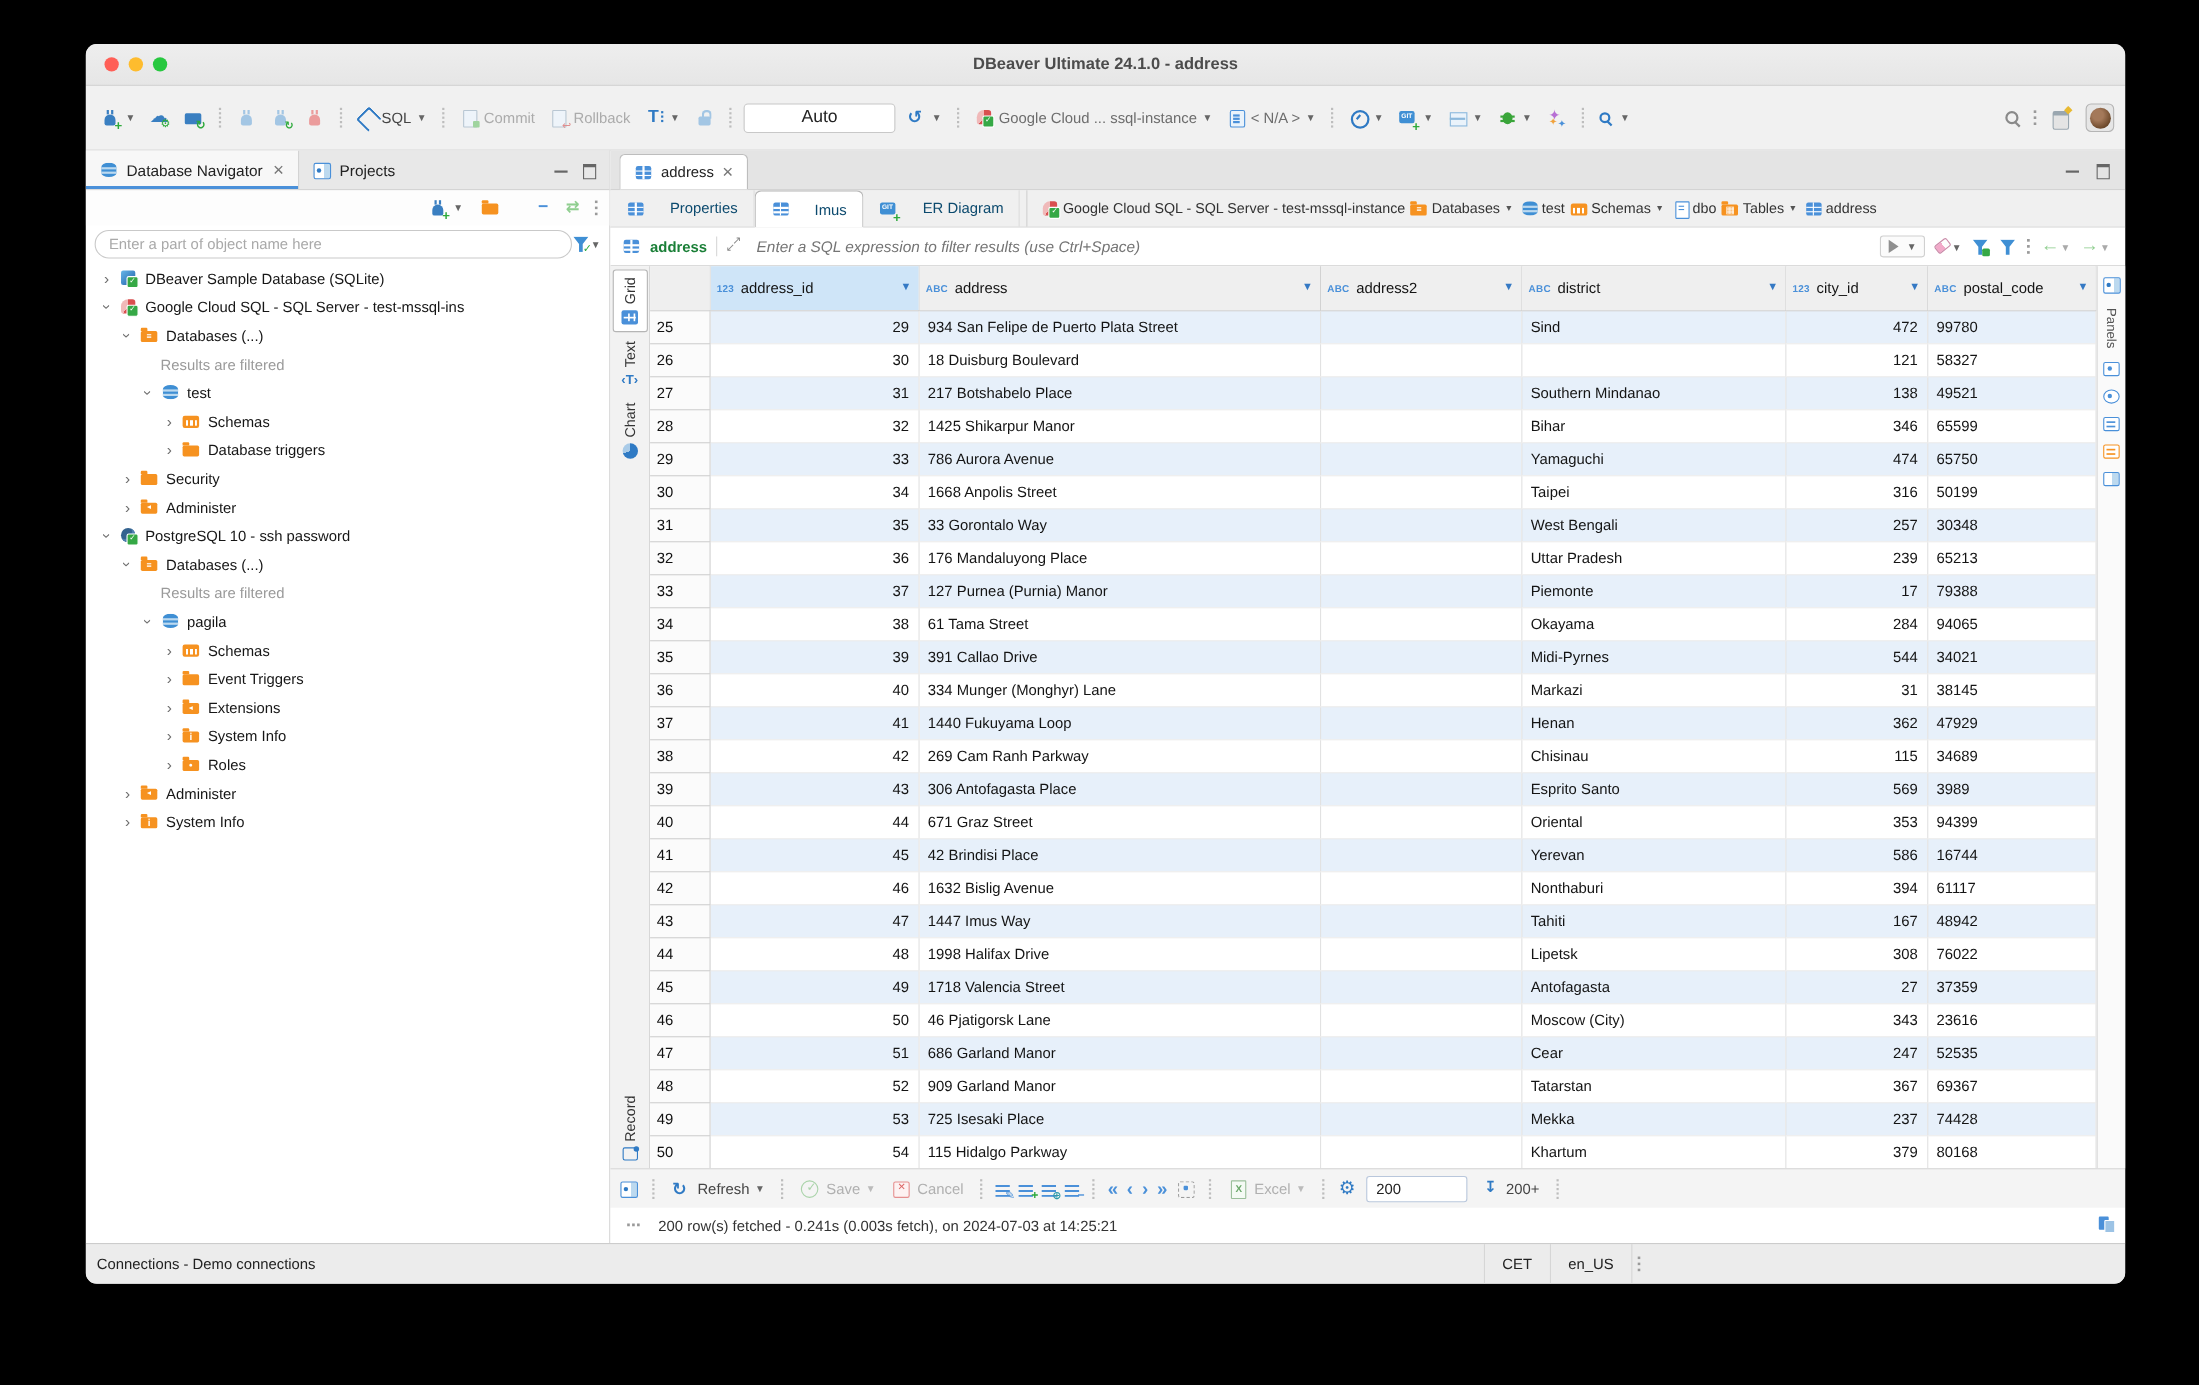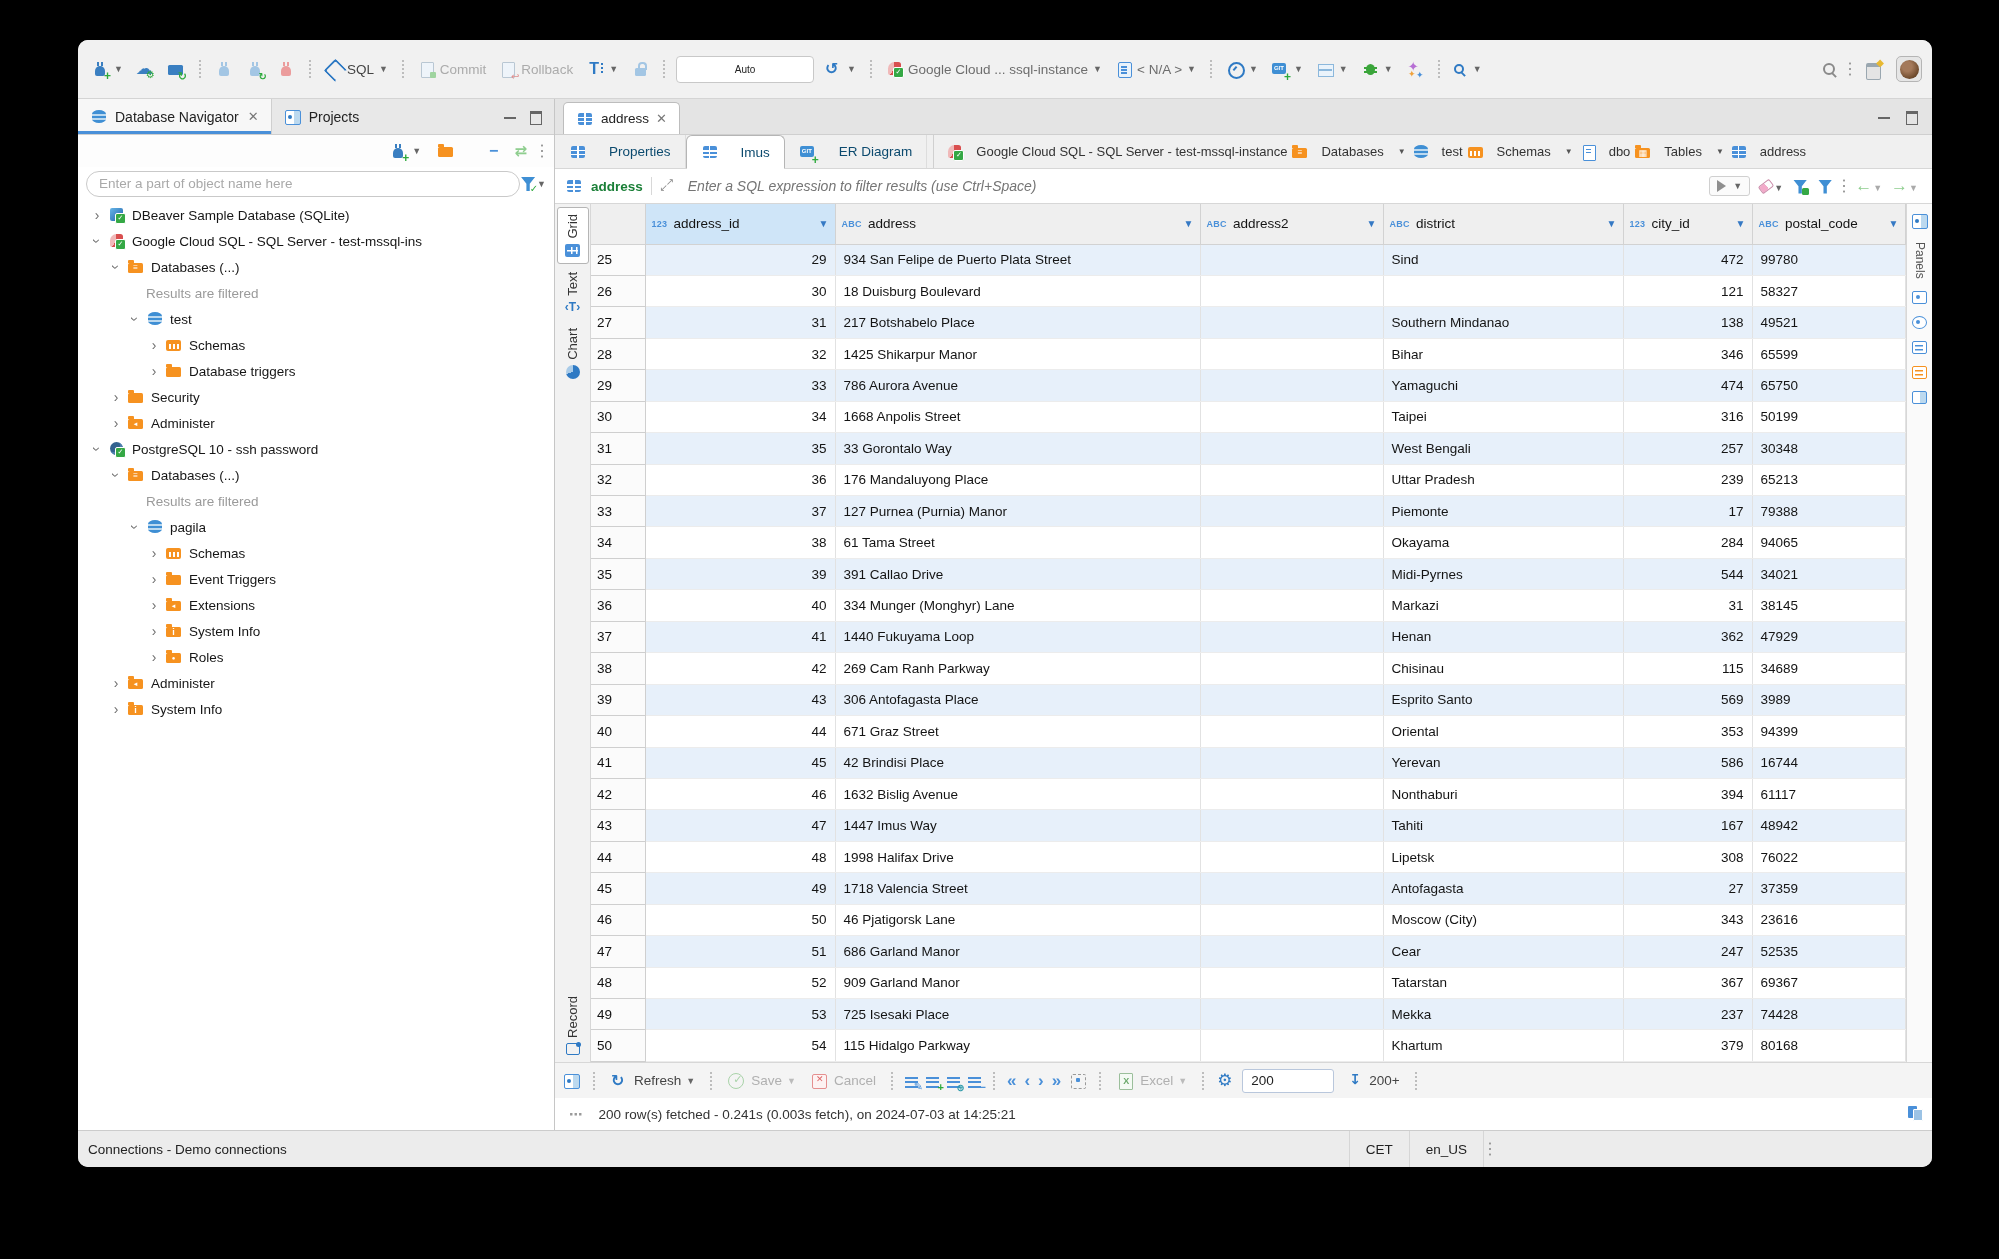--- a/index.html
+++ b/index.html
@@ -239,6 +239,14 @@
 <div class="stage">
   <div class="window">
 
+    <div class="titlebar">
+      <div class="lights">
+        <span class="light r"></span>
+        <span class="light y"></span>
+        <span class="light g"></span>
+      </div>
+      <div class="title">DBeaver Ultimate 24.1.0 - address</div>
+    </div>
 
     <div class="toolbar">
       <span class="tbtn">

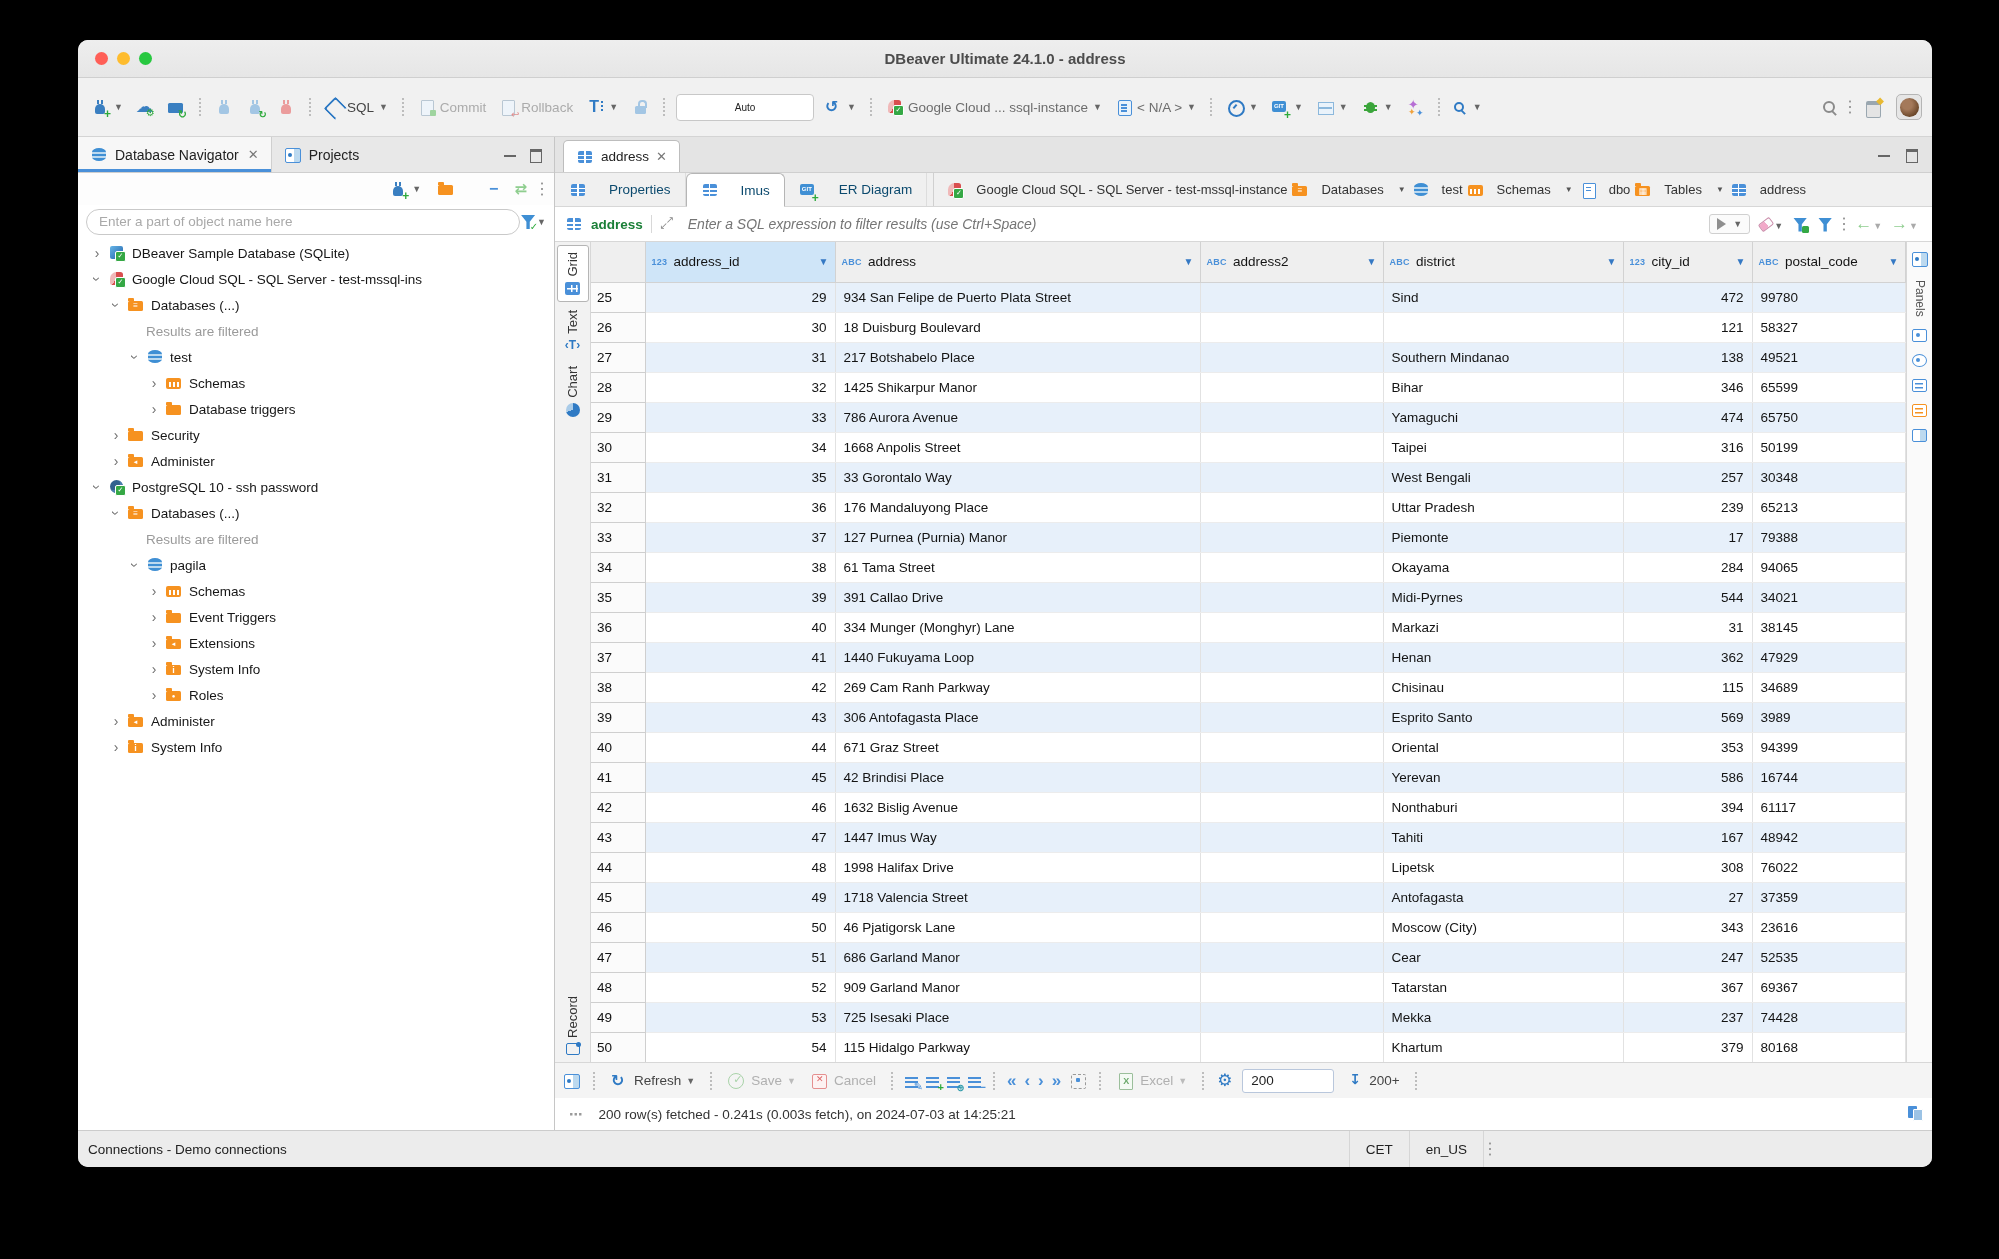--- a/index.html
+++ b/index.html
@@ -21,7 +21,7 @@
   .tbtn.dis{color:#ababab;}
   .dd{font-size:9px;color:#666;margin-left:1px;}
   .dsep{width:0;height:18px;border-left:2px dotted #bdbdbd;margin:0 4px;flex:none;}
-  .combo{width:138px;height:27px;background:#fff;border:1px solid #c8c8c8;border-radius:4px;display:flex;align-items:center;justify-content:center;font-size:10px;color:#222;}
+  .combo{width:138px;height:27px;background:#fff;border:1px solid #c8c8c8;border-radius:4px;display:flex;align-items:center;justify-content:center;font-size:16px;color:#222;}
   .num-input{width:92px;height:24px;background:#fff;border:1px solid #b9c7dc;border-radius:3px;font-size:13.5px;color:#222;display:flex;align-items:center;padding-left:8px;}
 
   

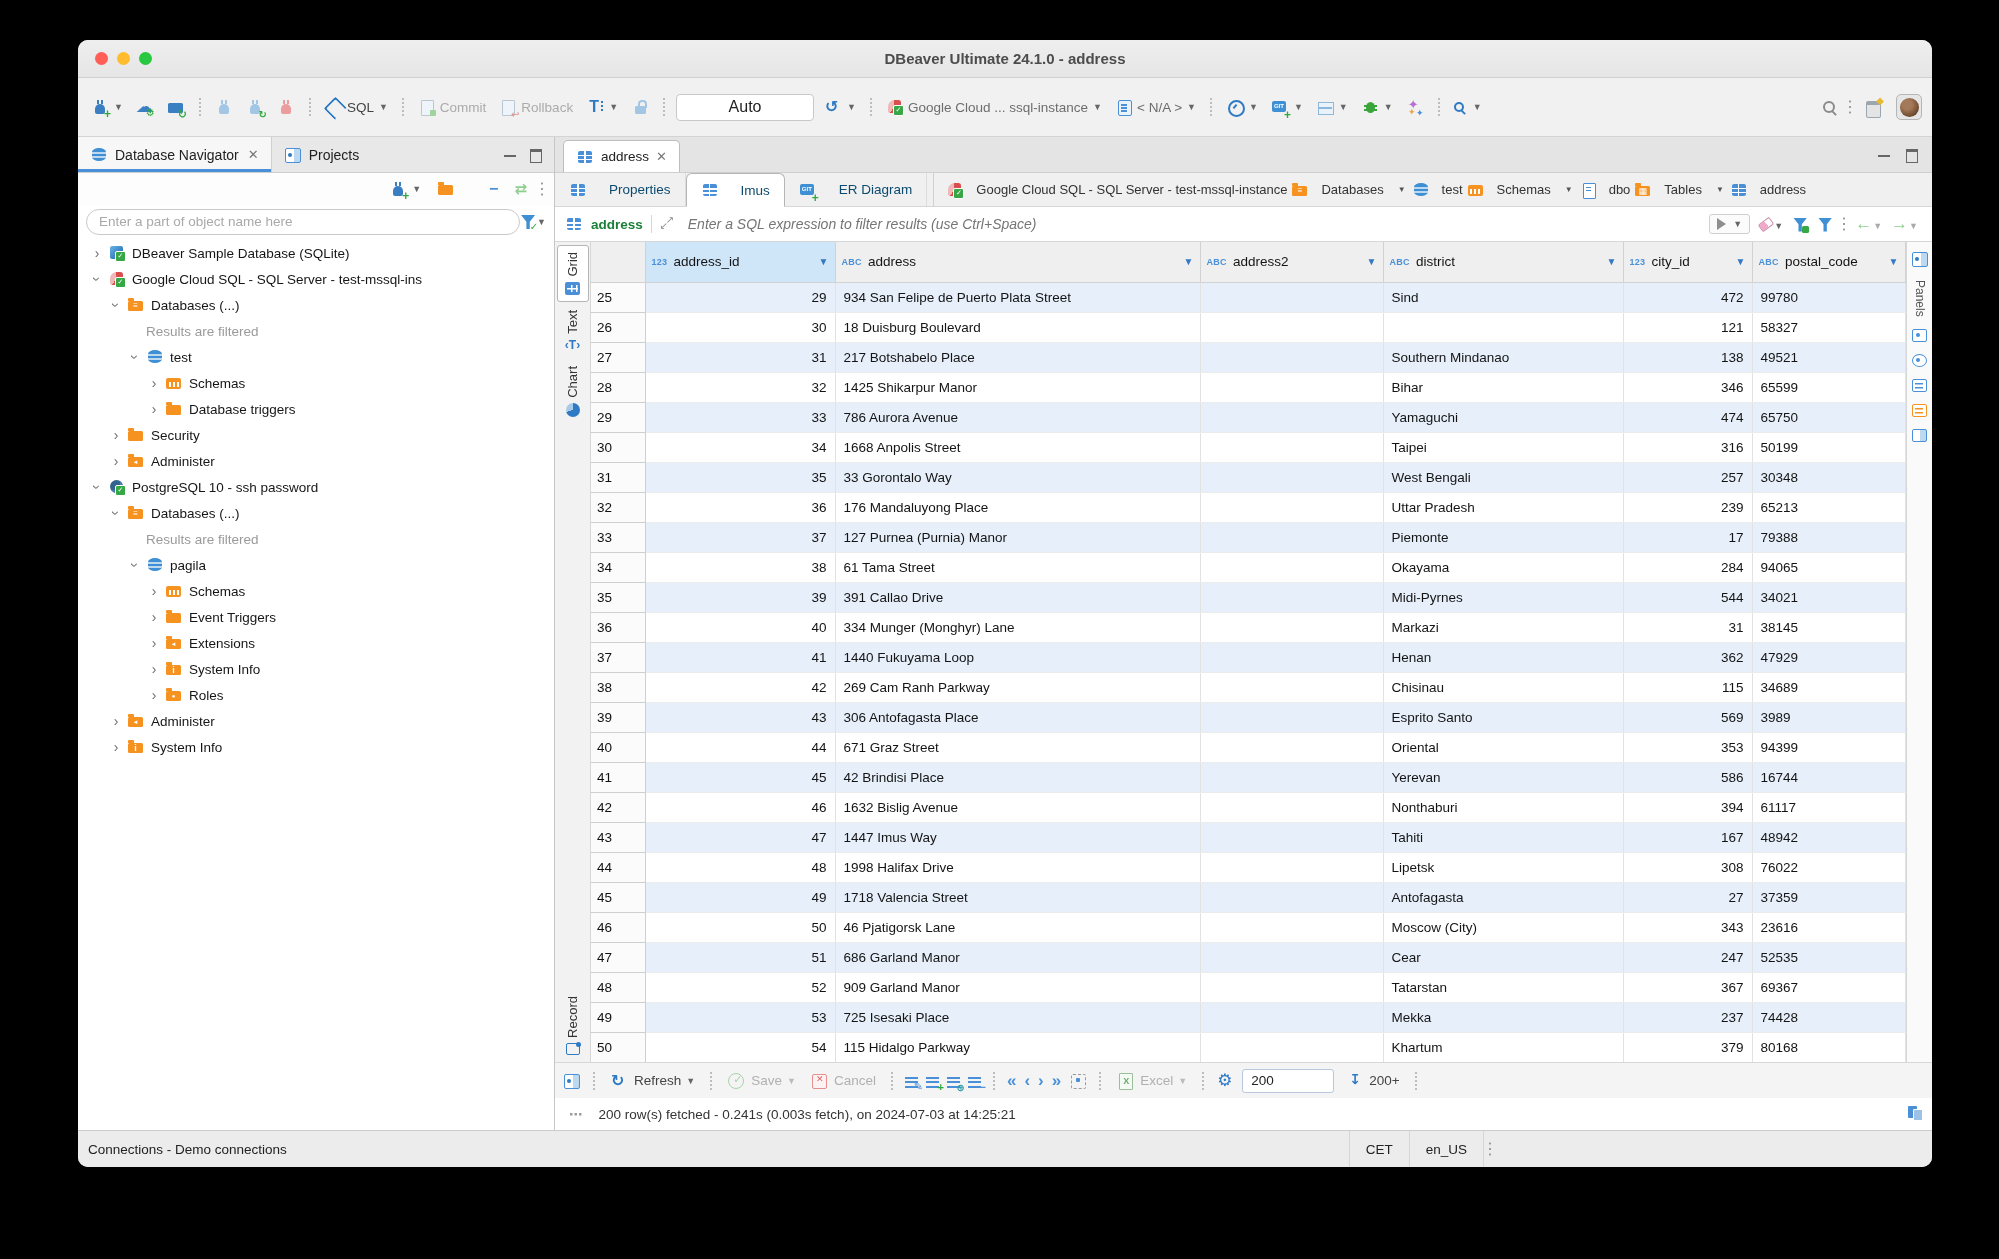--- a/index.html
+++ b/index.html
@@ -166,7 +166,7 @@
   .sub-tab{display:flex;align-items:center;gap:22px;padding:0 14px;font-size:13.5px;color:#0c4a6e;border-right:1px solid #dddddd;}
   .sub-tab.active{background:#fff;border:1px solid #b5b5b5;border-bottom-color:#fff;border-radius:6px 6px 0 0;margin-bottom:-1px;}
   .breadcrumb{display:flex;align-items:center;gap:4px;padding:0 12px;border-left:1px solid #d0d0d0;margin-left:6px;min-width:0;overflow:hidden;}
-  .crumb{display:flex;align-items:center;gap:12px;font-size:13px;color:#333;white-space:nowrap;}
+  .crumb{display:flex;align-items:center;gap:2px;font-size:13px;color:#333;white-space:nowrap;}
   .crumb .bc-dd{font-size:8px;color:#555;margin:0 2px;}
   
   .filter-bar{height:35px;background:#fff;border-bottom:1px solid #d7d7d7;display:flex;align-items:center;gap:8px;padding:0 10px;flex:none;}

